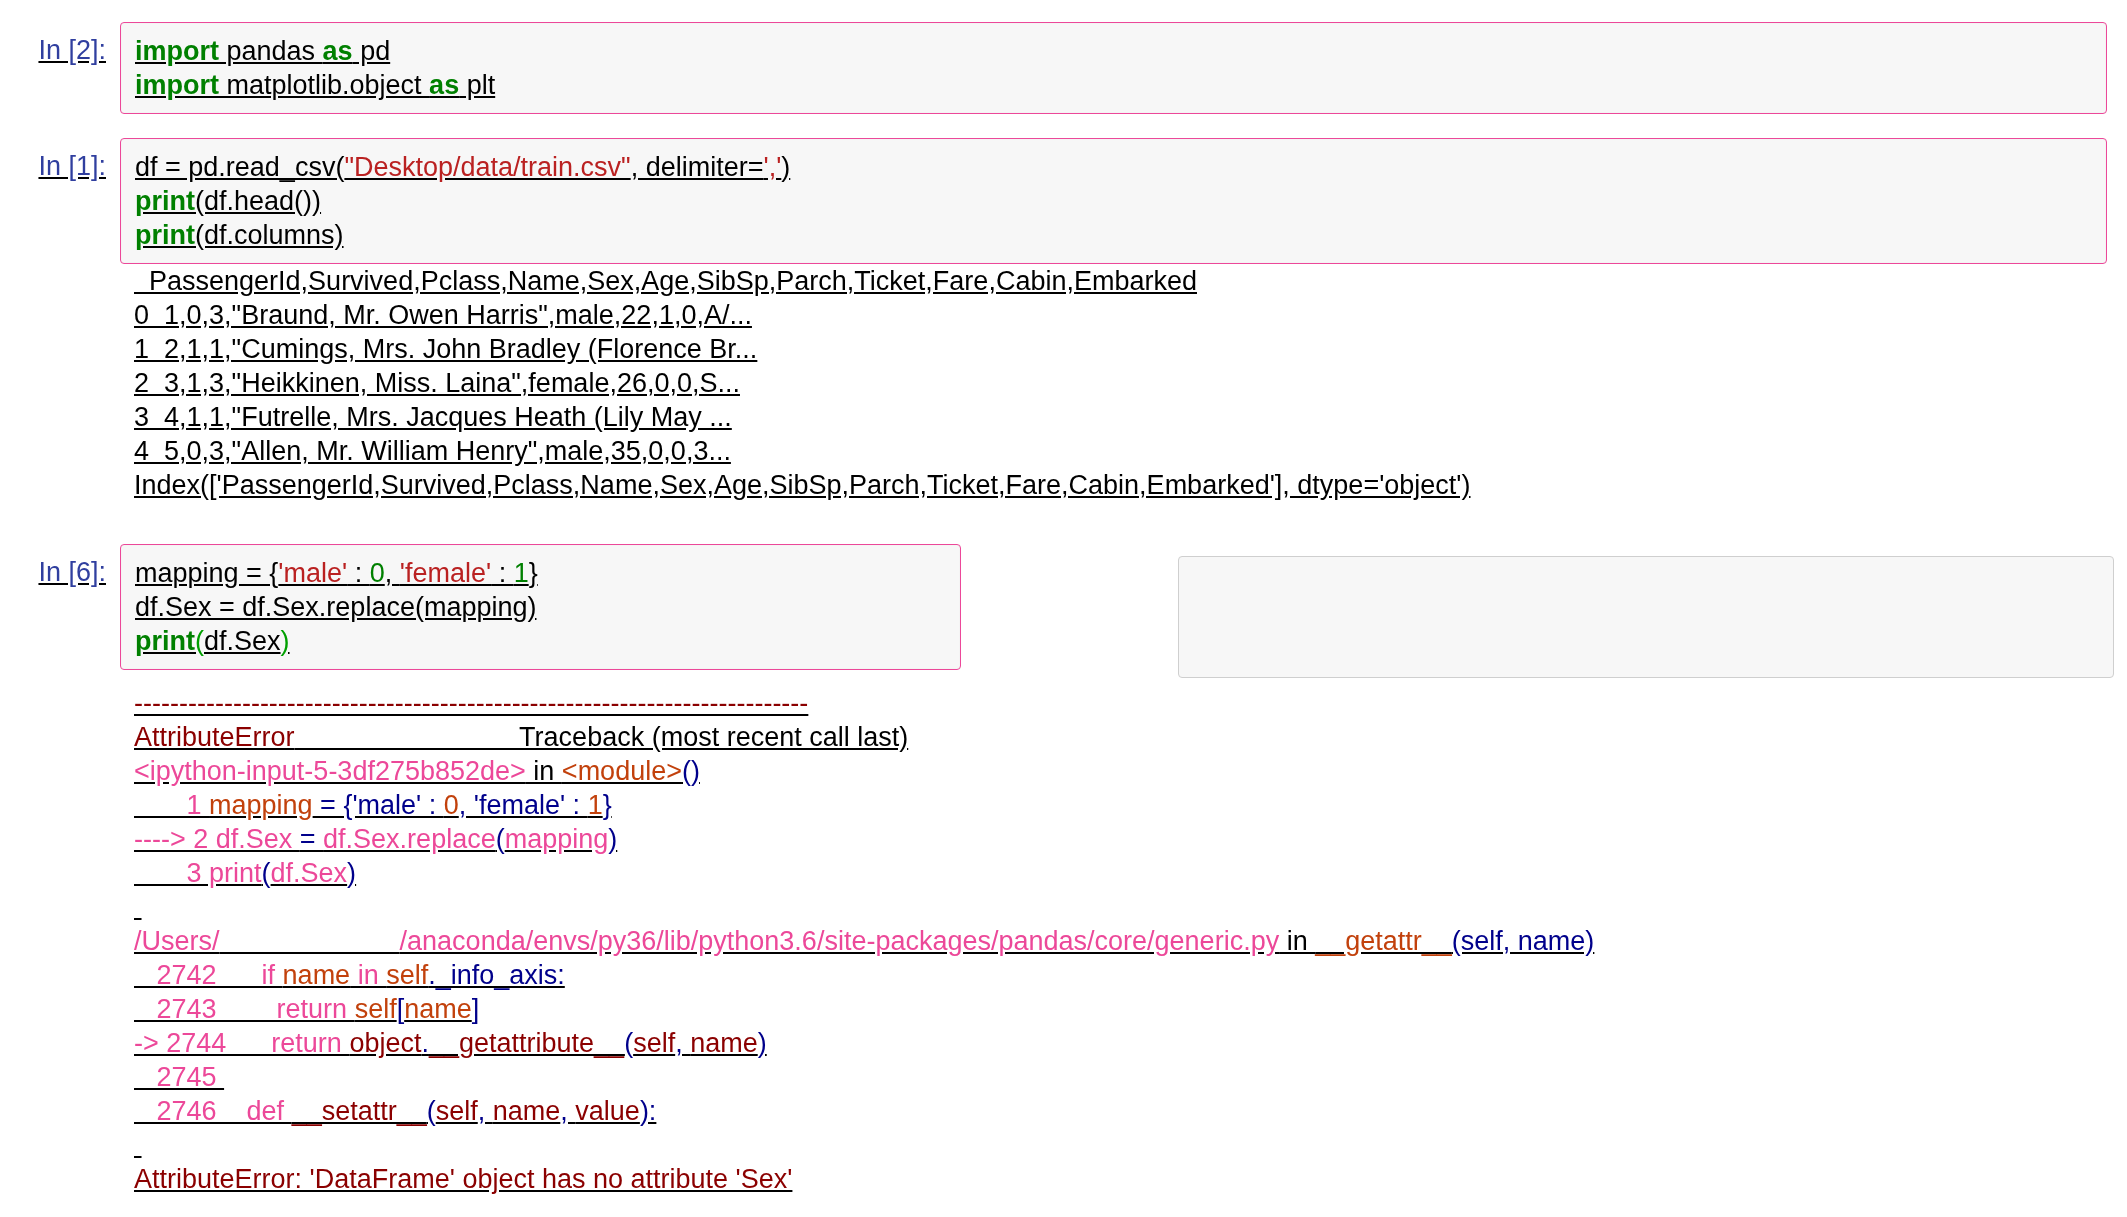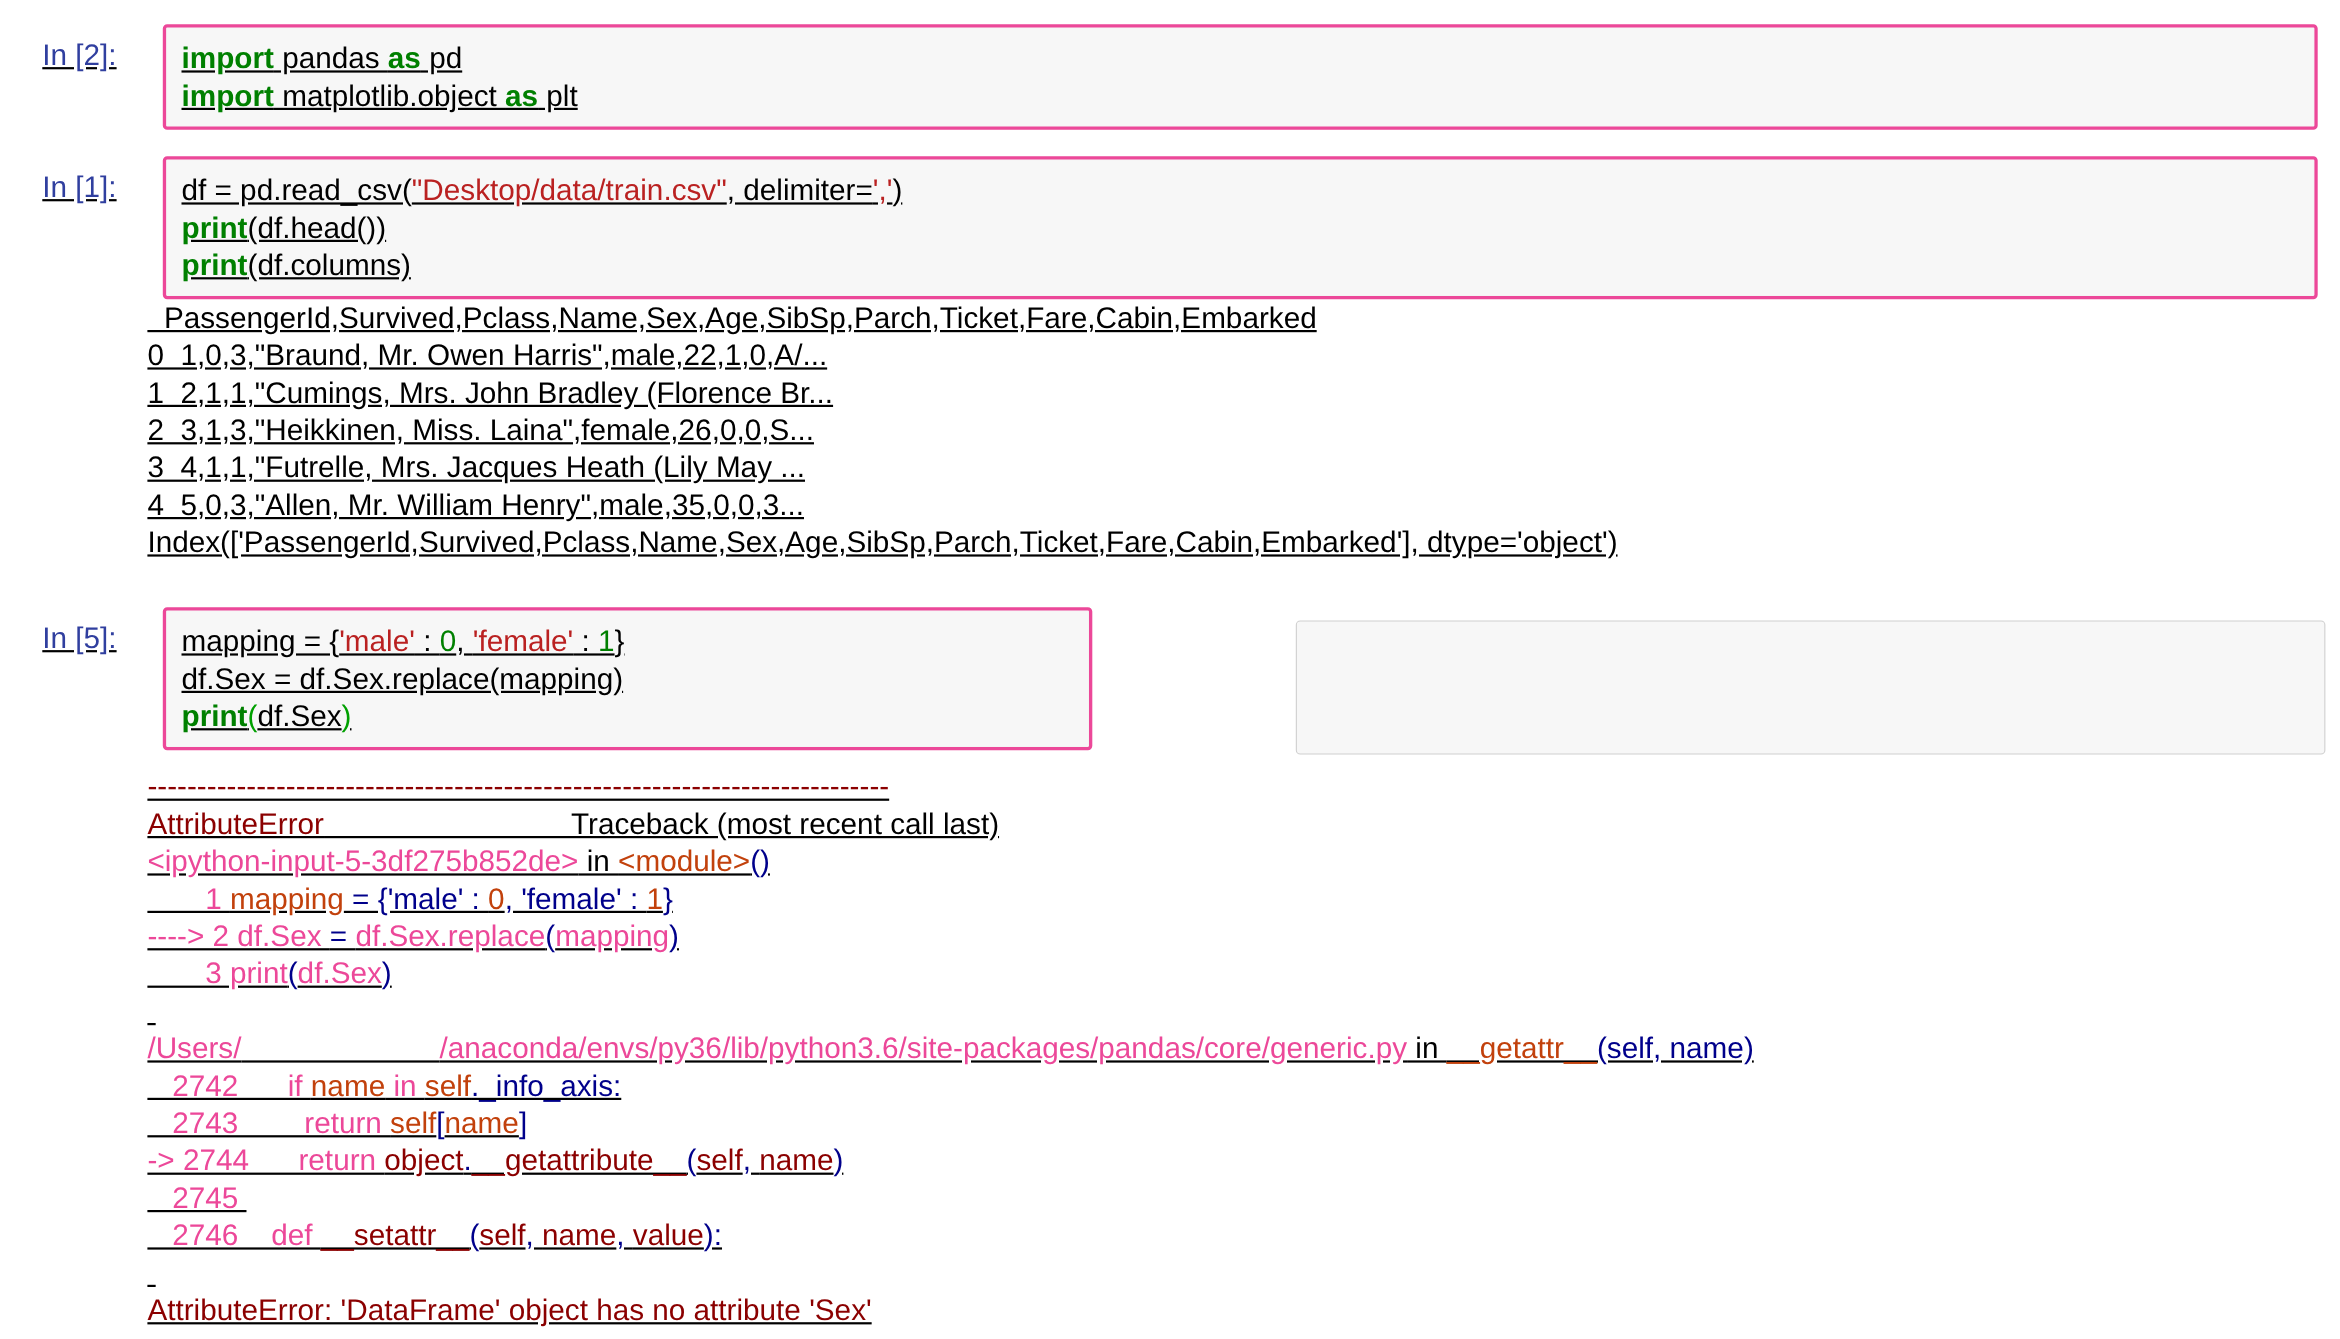--- a/index.html
+++ b/index.html
@@ -16,10 +16,9 @@
     color:#303F9F;padding-top:11px;white-space:pre;
   }
   .input-area{
-    flex:1;background:#f7f7f7;border:3px solid #ec4899;border-radius:4px;
+    flex:1;background:#f7f7f7;border:1px solid #ec4899;border-radius:4px;
     padding:11px 14px;white-space:pre;overflow:hidden;
     box-shadow:inset 0 0 0 1px rgba(0,0,0,0.01);
-    margin-left:28px;
   }
   .input-area.narrow{flex:none;width:811px;}
   .fragment{

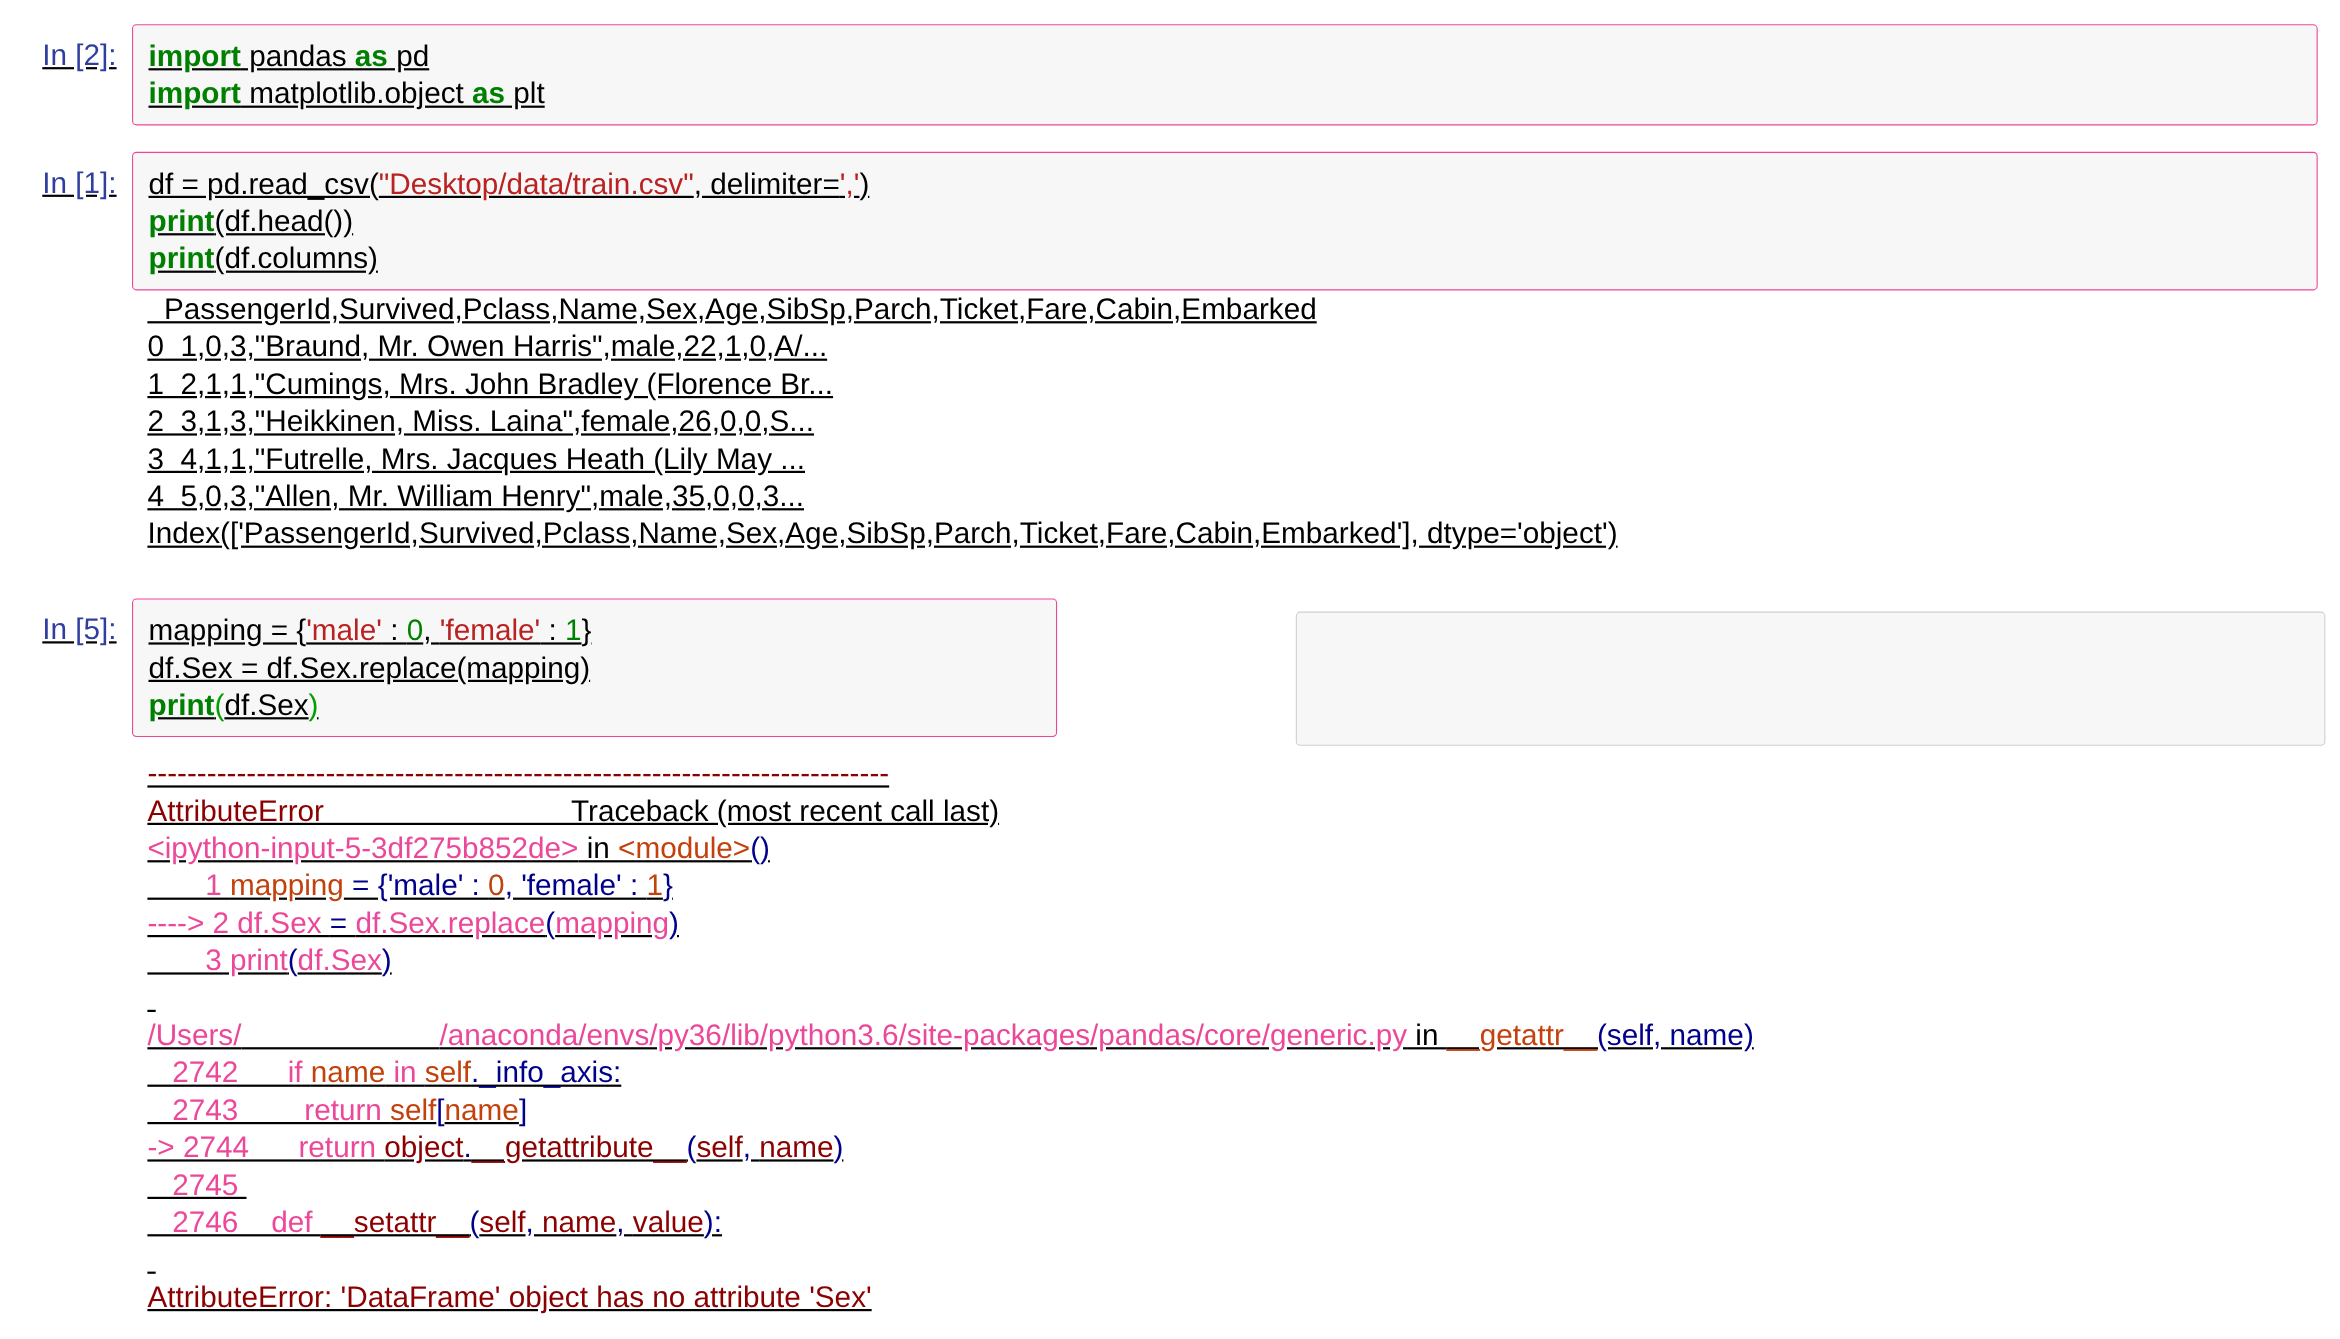--- a/index.html
+++ b/index.html
@@ -62,7 +62,7 @@
   <div class="output-block output-stream"><div class="line"><span class="c-blk">  PassengerId,Survived,Pclass,Name,Sex,Age,SibSp,Parch,Ticket,Fare,Cabin,Embarked</span></div><div class="line"><span class="c-blk">0  1,0,3,"Braund, Mr. Owen Harris",male,22,1,0,A/...</span></div><div class="line"><span class="c-blk">1  2,1,1,"Cumings, Mrs. John Bradley (Florence Br...</span></div><div class="line"><span class="c-blk">2  3,1,3,"Heikkinen, Miss. Laina",female,26,0,0,S...</span></div><div class="line"><span class="c-blk">3  4,1,1,"Futrelle, Mrs. Jacques Heath (Lily May ...</span></div><div class="line"><span class="c-blk">4  5,0,3,"Allen, Mr. William Henry",male,35,0,0,3...</span></div><div class="line"><span class="c-blk">Index(['PassengerId,Survived,Pclass,Name,Sex,Age,SibSp,Parch,Ticket,Fare,Cabin,Embarked'], dtype='object')</span></div></div>
 
   <div class="cell-row cell-gap-b">
-    <div class="prompt">In [5]:</div>
+    <div class="prompt">In [6]:</div>
     <div class="input-area narrow"><div class="line"><span class="c-pl">mapping = {</span><span class="c-str">'male'</span><span class="c-pl"> : </span><span class="c-num">0</span><span class="c-pl">, </span><span class="c-str">'female'</span><span class="c-pl"> : </span><span class="c-num">1</span><span class="c-pl">}</span></div><div class="line"><span class="c-pl">df.Sex = df.Sex.replace(mapping)</span></div><div class="line"><span class="c-kw">print</span><span class="c-mb">(</span><span class="c-pl">df.Sex</span><span class="c-mb">)</span></div></div>
     <div class="fragment"></div>
   </div>

